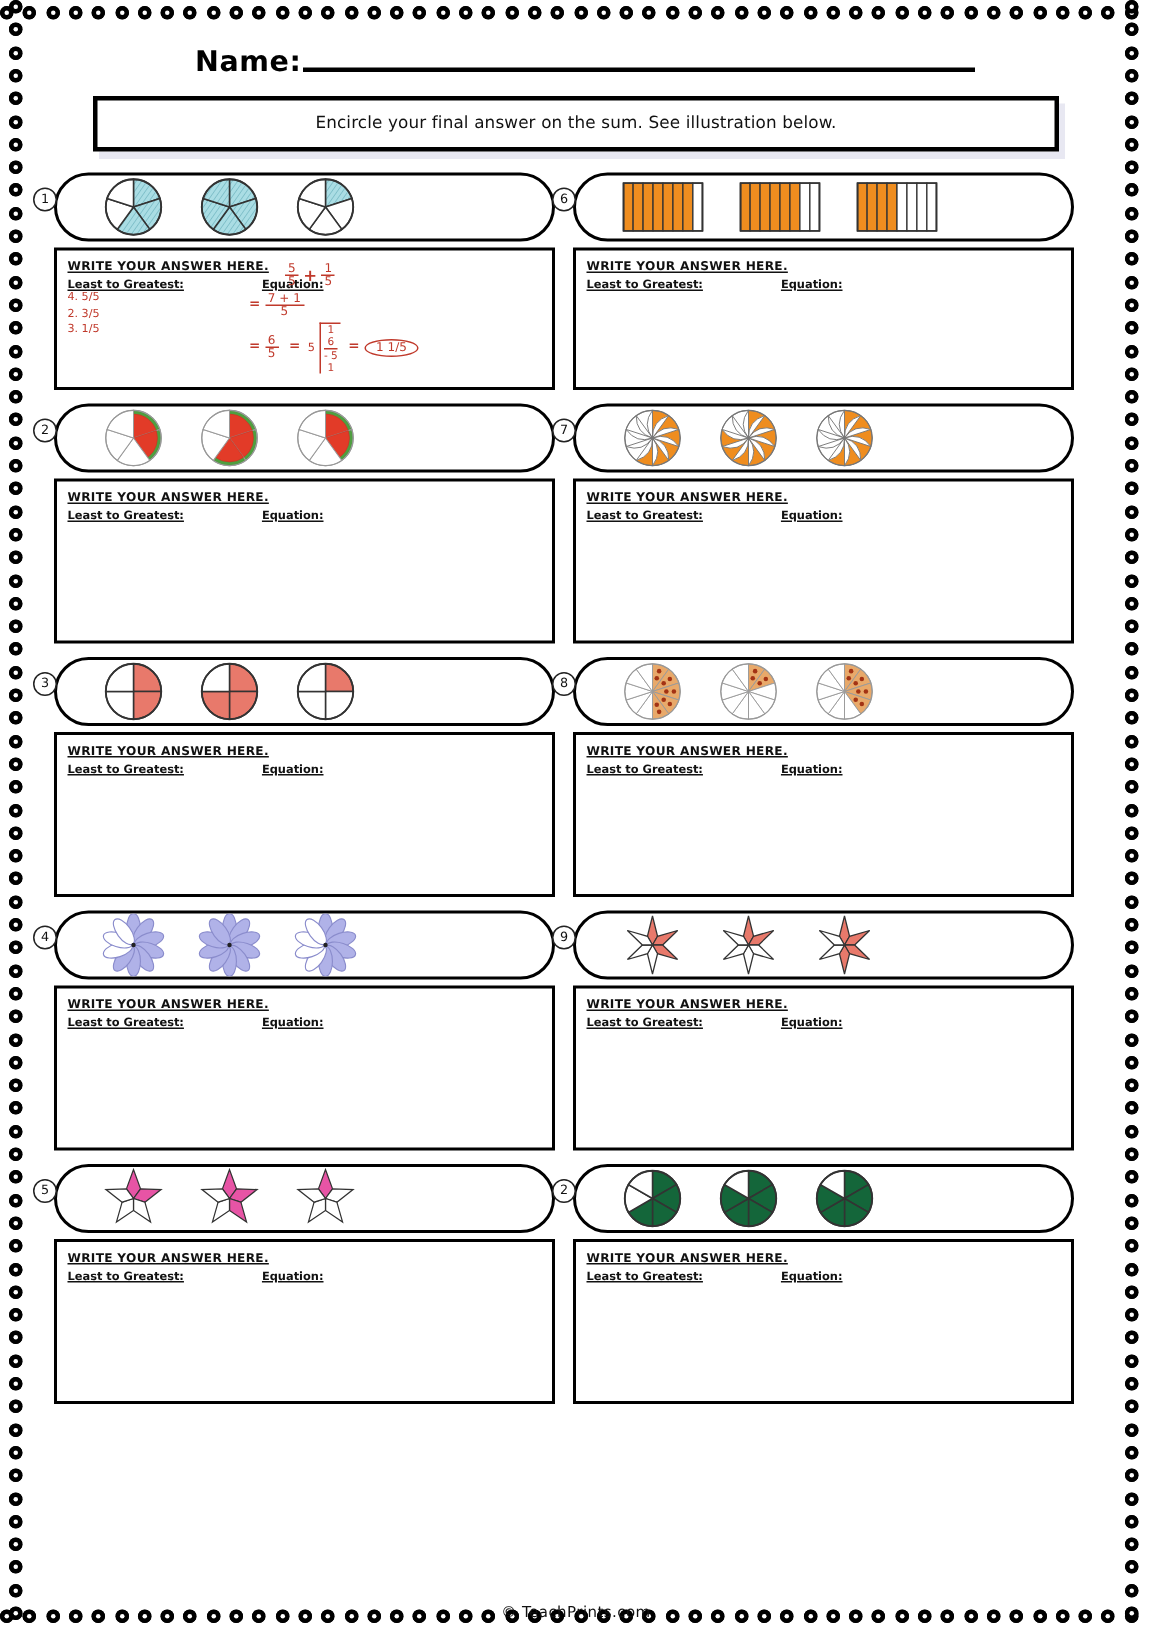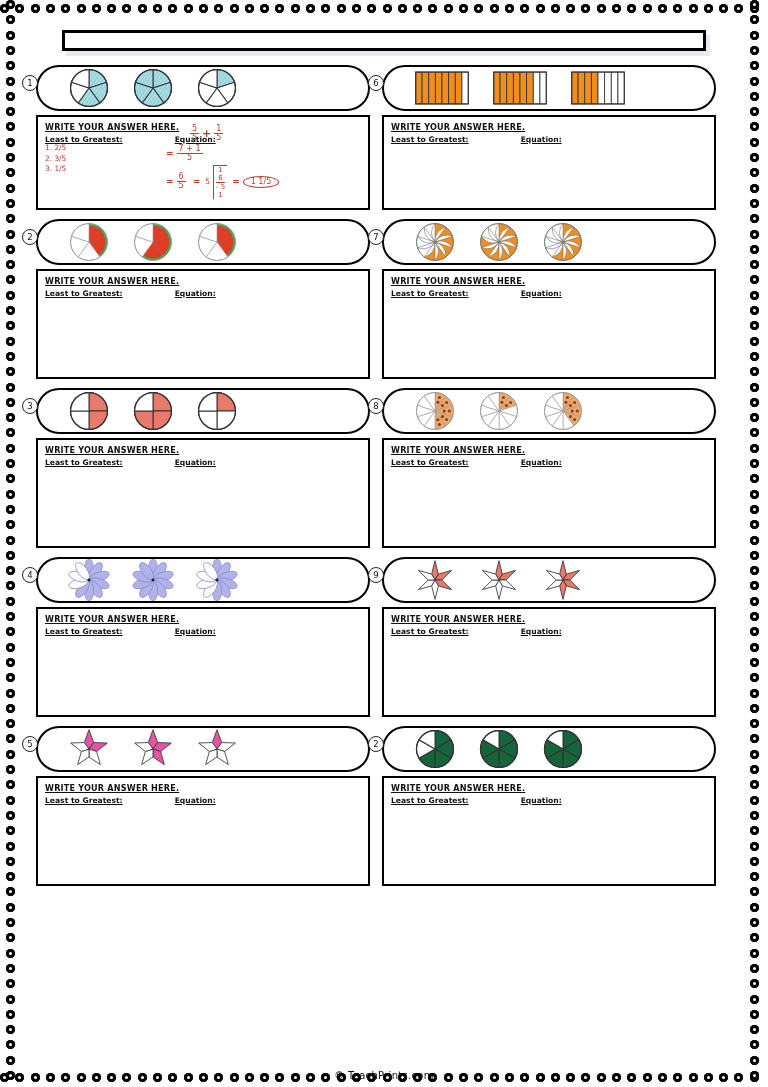--- a/index.html
+++ b/index.html
@@ -387,6 +387,10 @@
 <div class="page">
 
 
+  <div class="name-row">
+    <span class="name-label">Name:</span>
+    <span class="name-rule"></span>
+  </div>
 
   <div class="instr-shadow">
     <div class="instr">

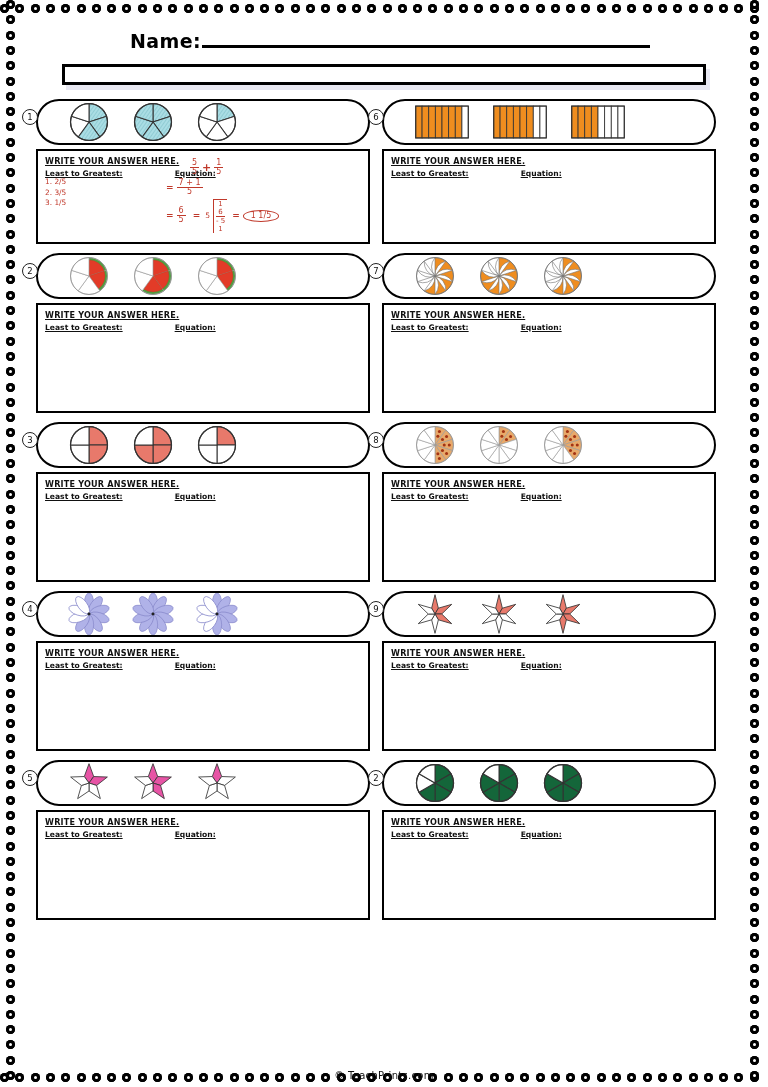--- a/index.html
+++ b/index.html
@@ -394,6 +394,7 @@
 
   <div class="instr-shadow">
     <div class="instr">
+      <p>Encircle your final answer on the sum. See illustration below.</p>
     </div>
   </div>
 

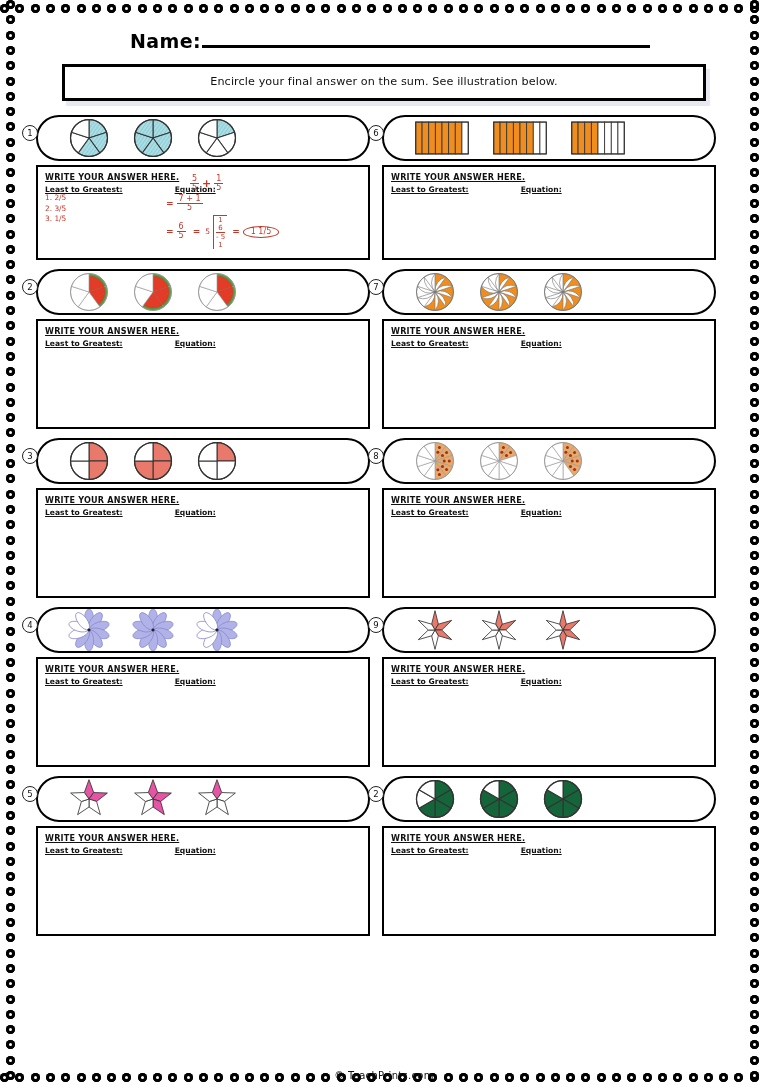--- a/index.html
+++ b/index.html
@@ -458,7 +458,7 @@
             <span class="sub eq">Equation:</span>
           </div>
           <div class="hw hw-list">
-            <div>1. 2/5</div>
+            <div>4. 5/5</div>
             <div>2. 3/5</div>
             <div>3. 1/5</div>
           </div>

